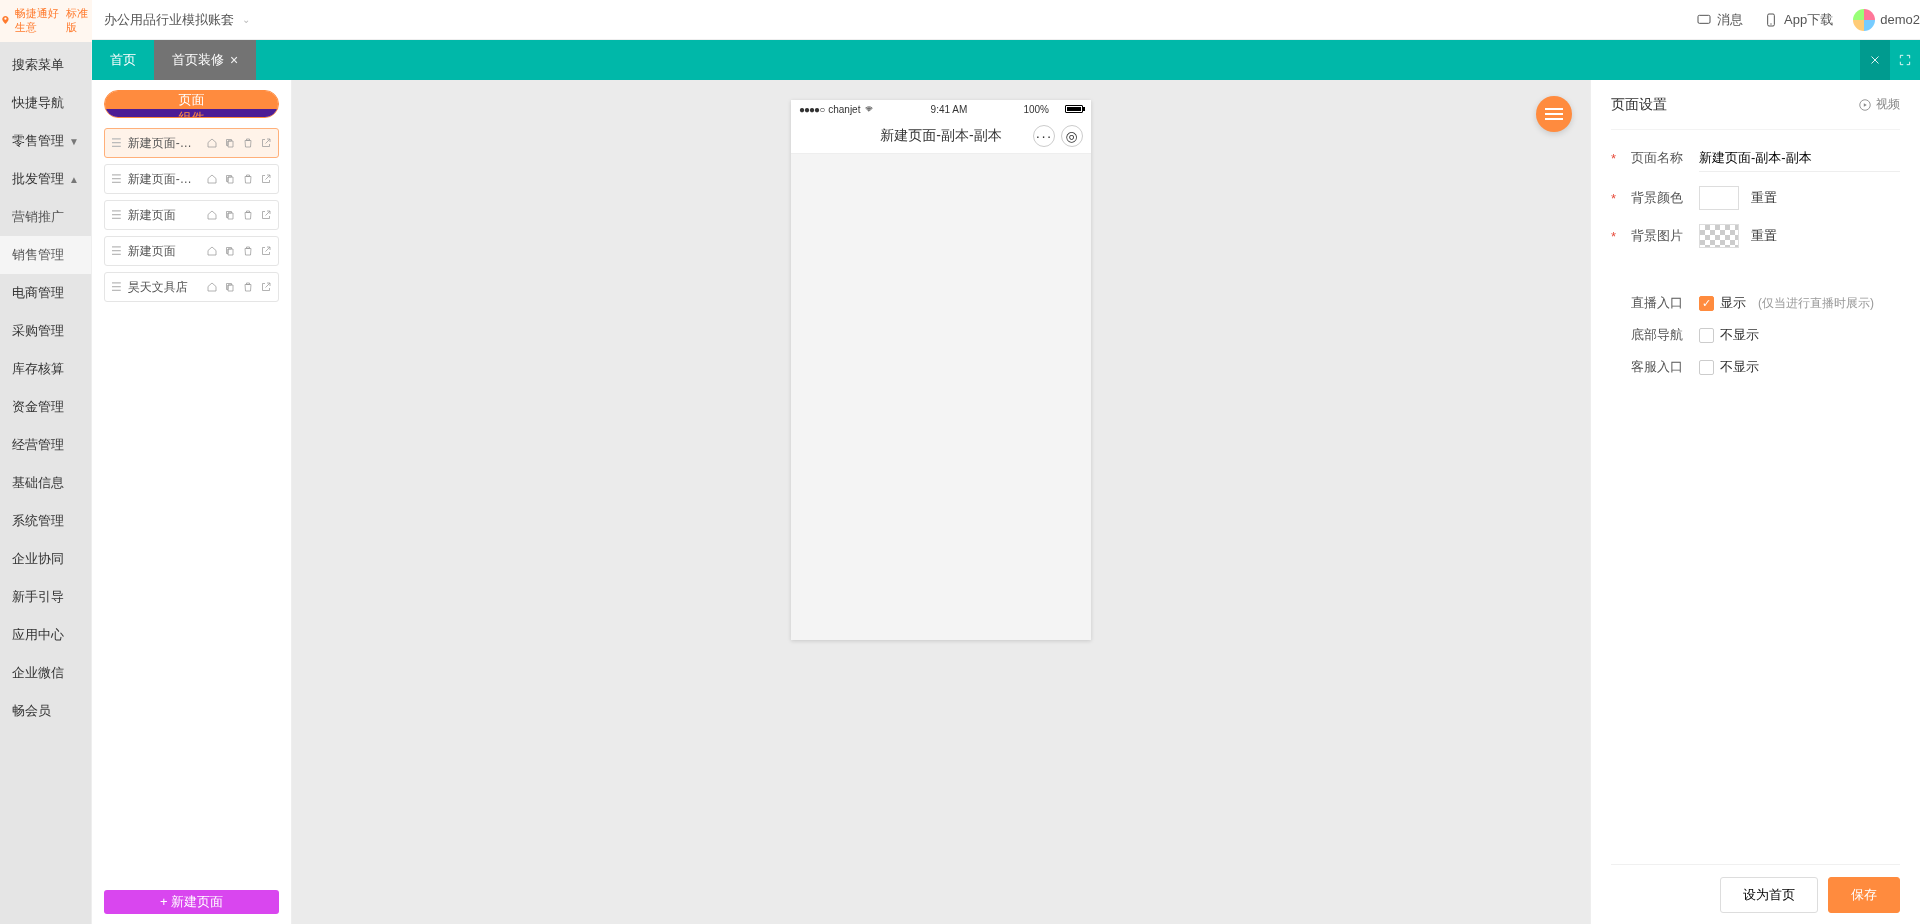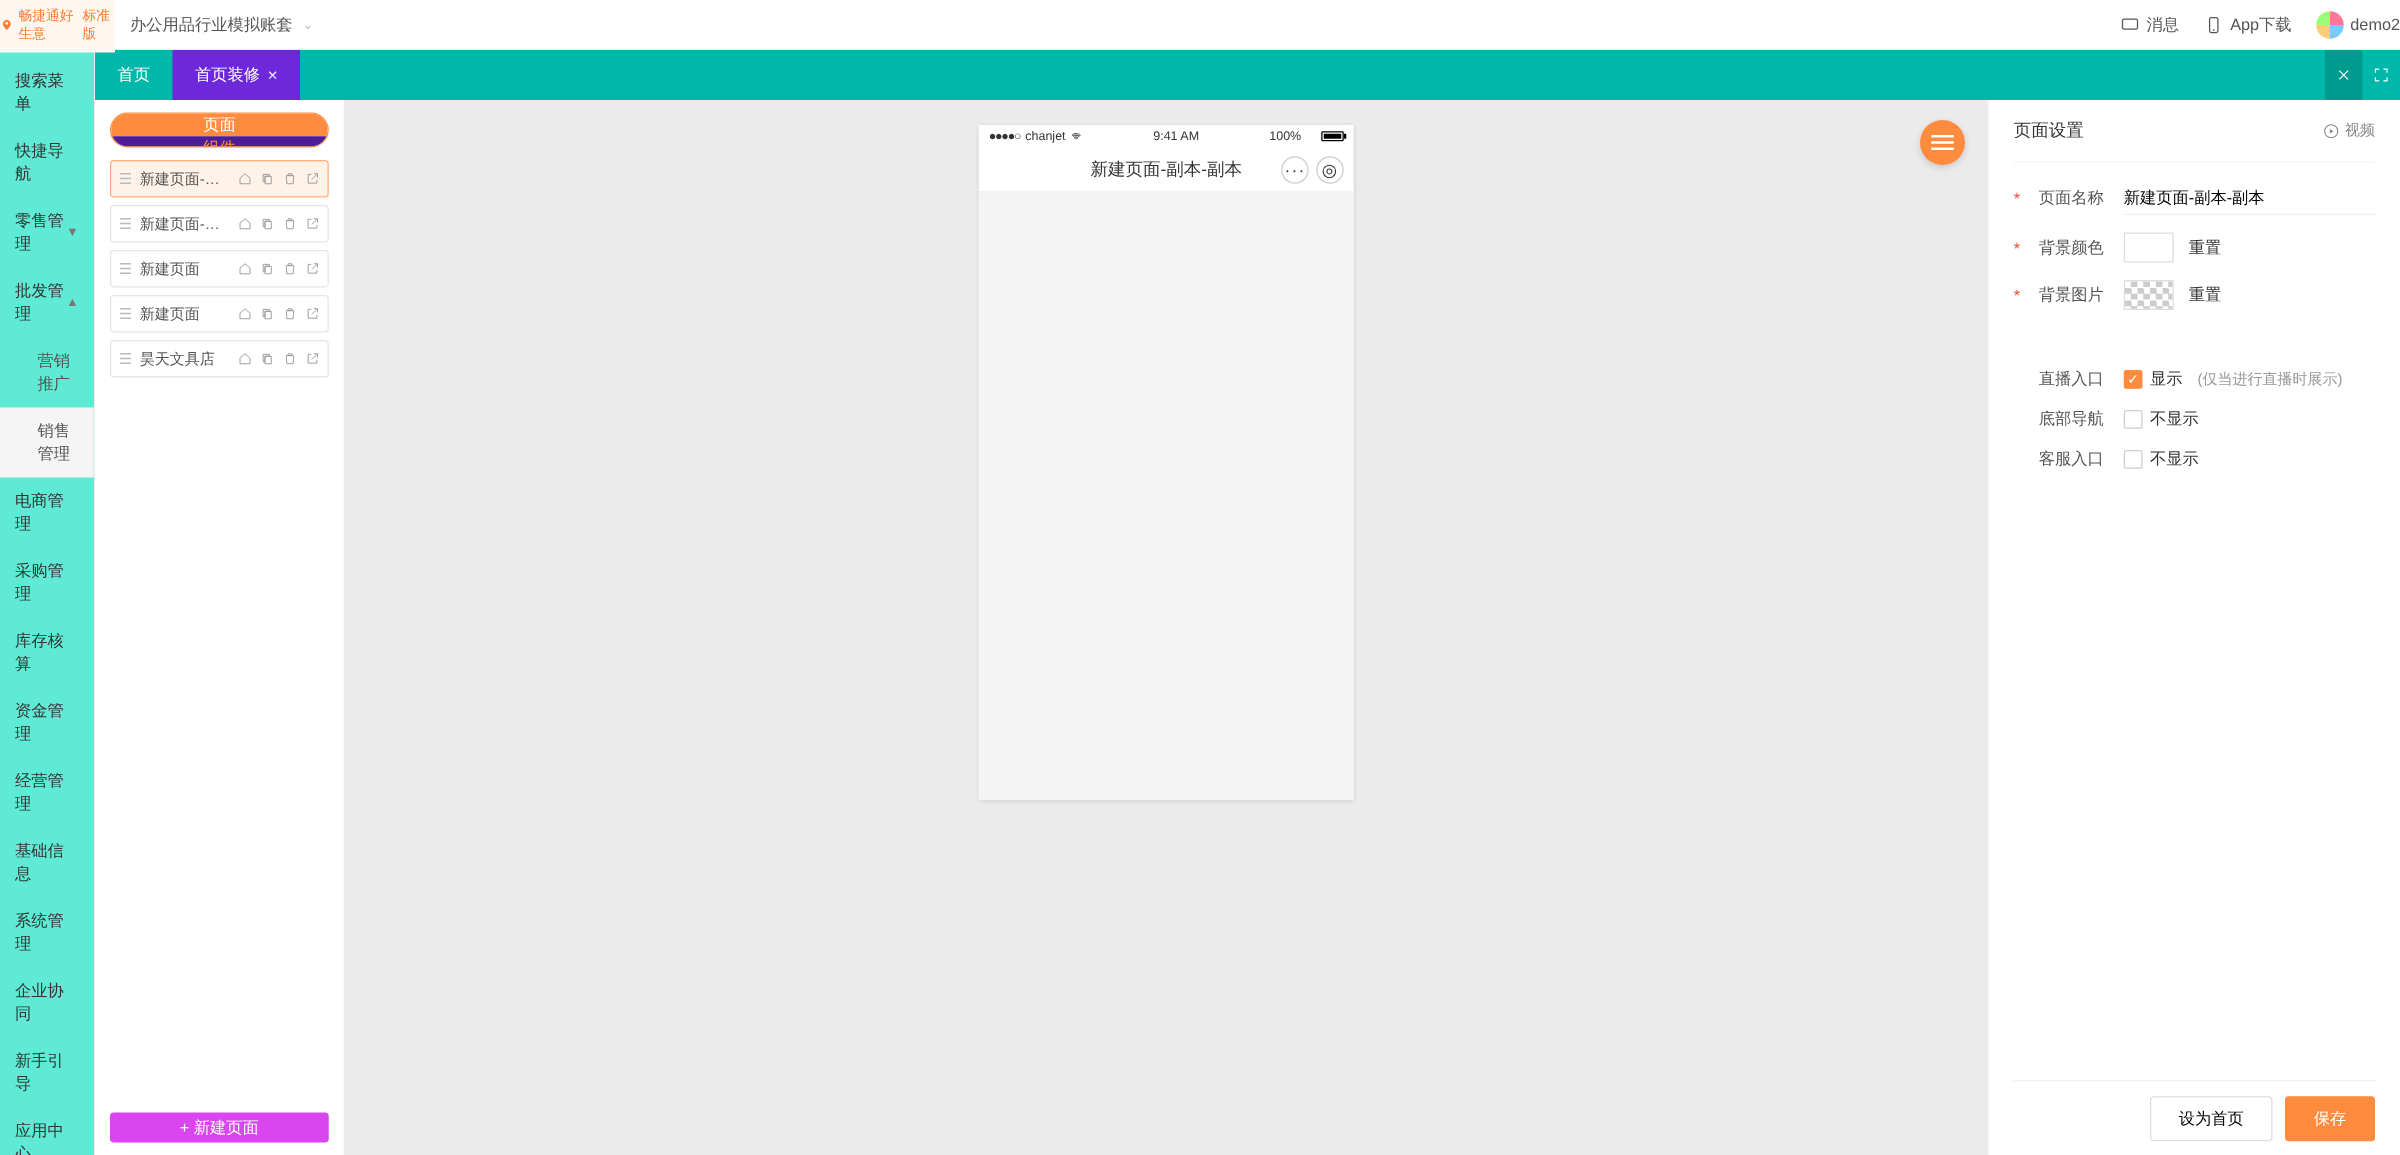--- a/index.html
+++ b/index.html
@@ -22,7 +22,7 @@
 .body{flex:1;display:flex;min-height:0;}
 
 
-.left-nav{width:76px;background:#5eead4;border-right:1px solid #eee;overflow-y:auto;padding-top:6px;}
+.left-nav{width:92px;background:#e5e5e5;border-right:1px solid #eee;overflow-y:auto;padding-top:6px;}
 .nav-item{padding:10px 12px;font-size:13px;color:#333;display:flex;align-items:center;justify-content:space-between;cursor:pointer;}
 .nav-item.sub{padding-left:30px;color:#555;}
 .nav-item.sub.active{background:#f5f5f5;}

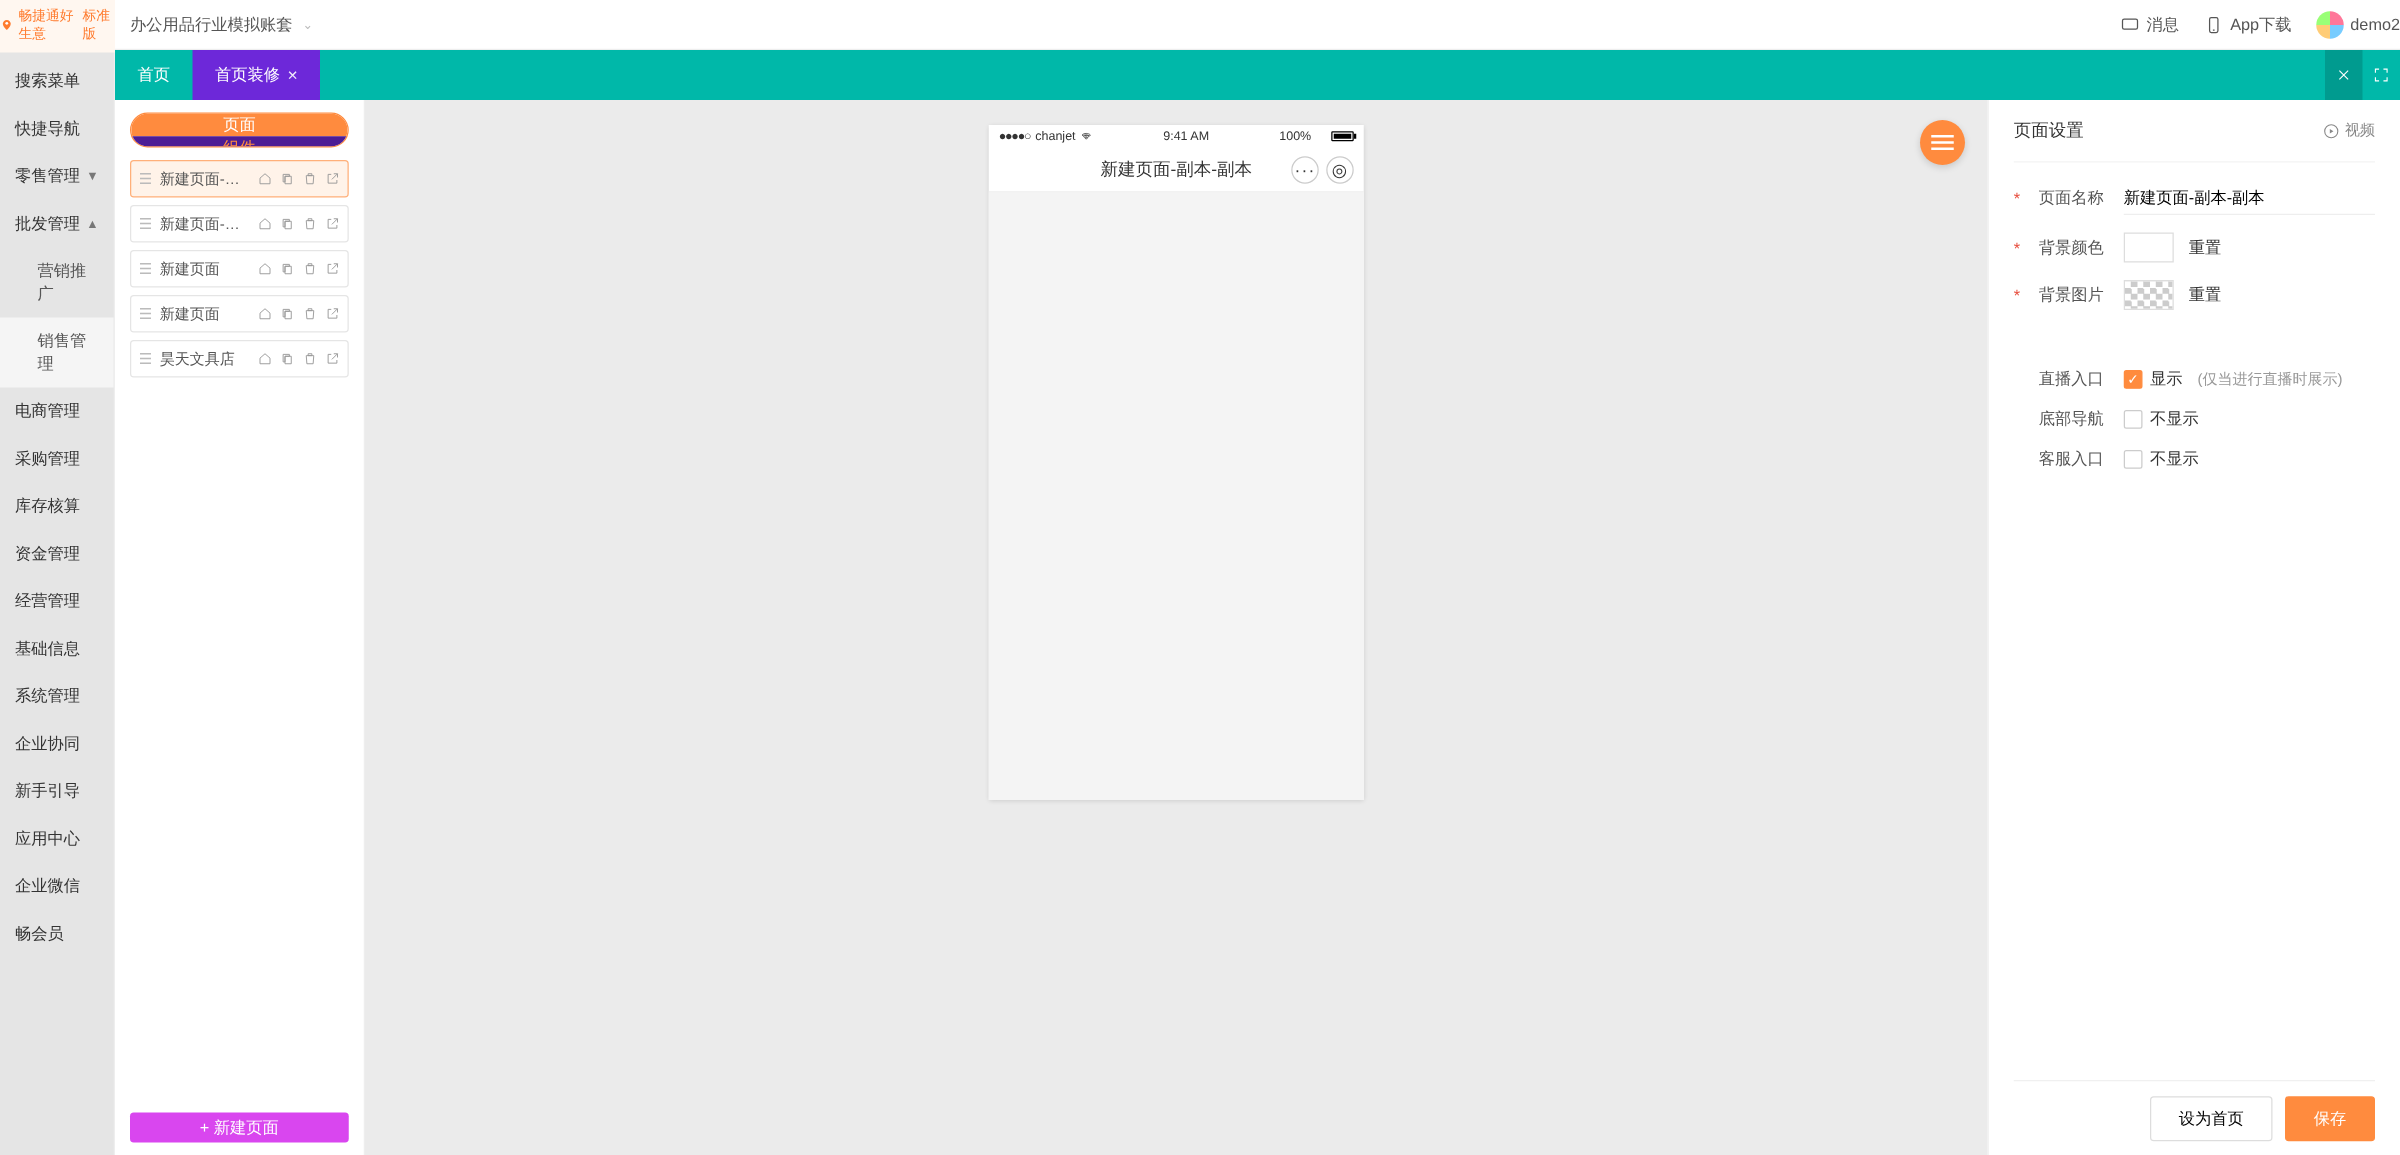--- a/index.html
+++ b/index.html
@@ -32,7 +32,7 @@
 .main{flex:1;display:flex;flex-direction:column;min-width:0;background:#fff;}
 .tab-bar{height:40px;background:#00b8a9;display:flex;align-items:stretch;color:#fff;font-size:13px;}
 .tab{padding:0 18px;display:flex;align-items:center;gap:6px;cursor:pointer;white-space:nowrap;}
-.tab.active{background:#6d28d9;}
+.tab.active{background:#737373;}
 .tab .close{font-size:14px;opacity:.9;}
 .tab-bar .spacer{flex:1;}
 .tab-bar .tool{width:30px;display:flex;align-items:center;justify-content:center;cursor:pointer;}

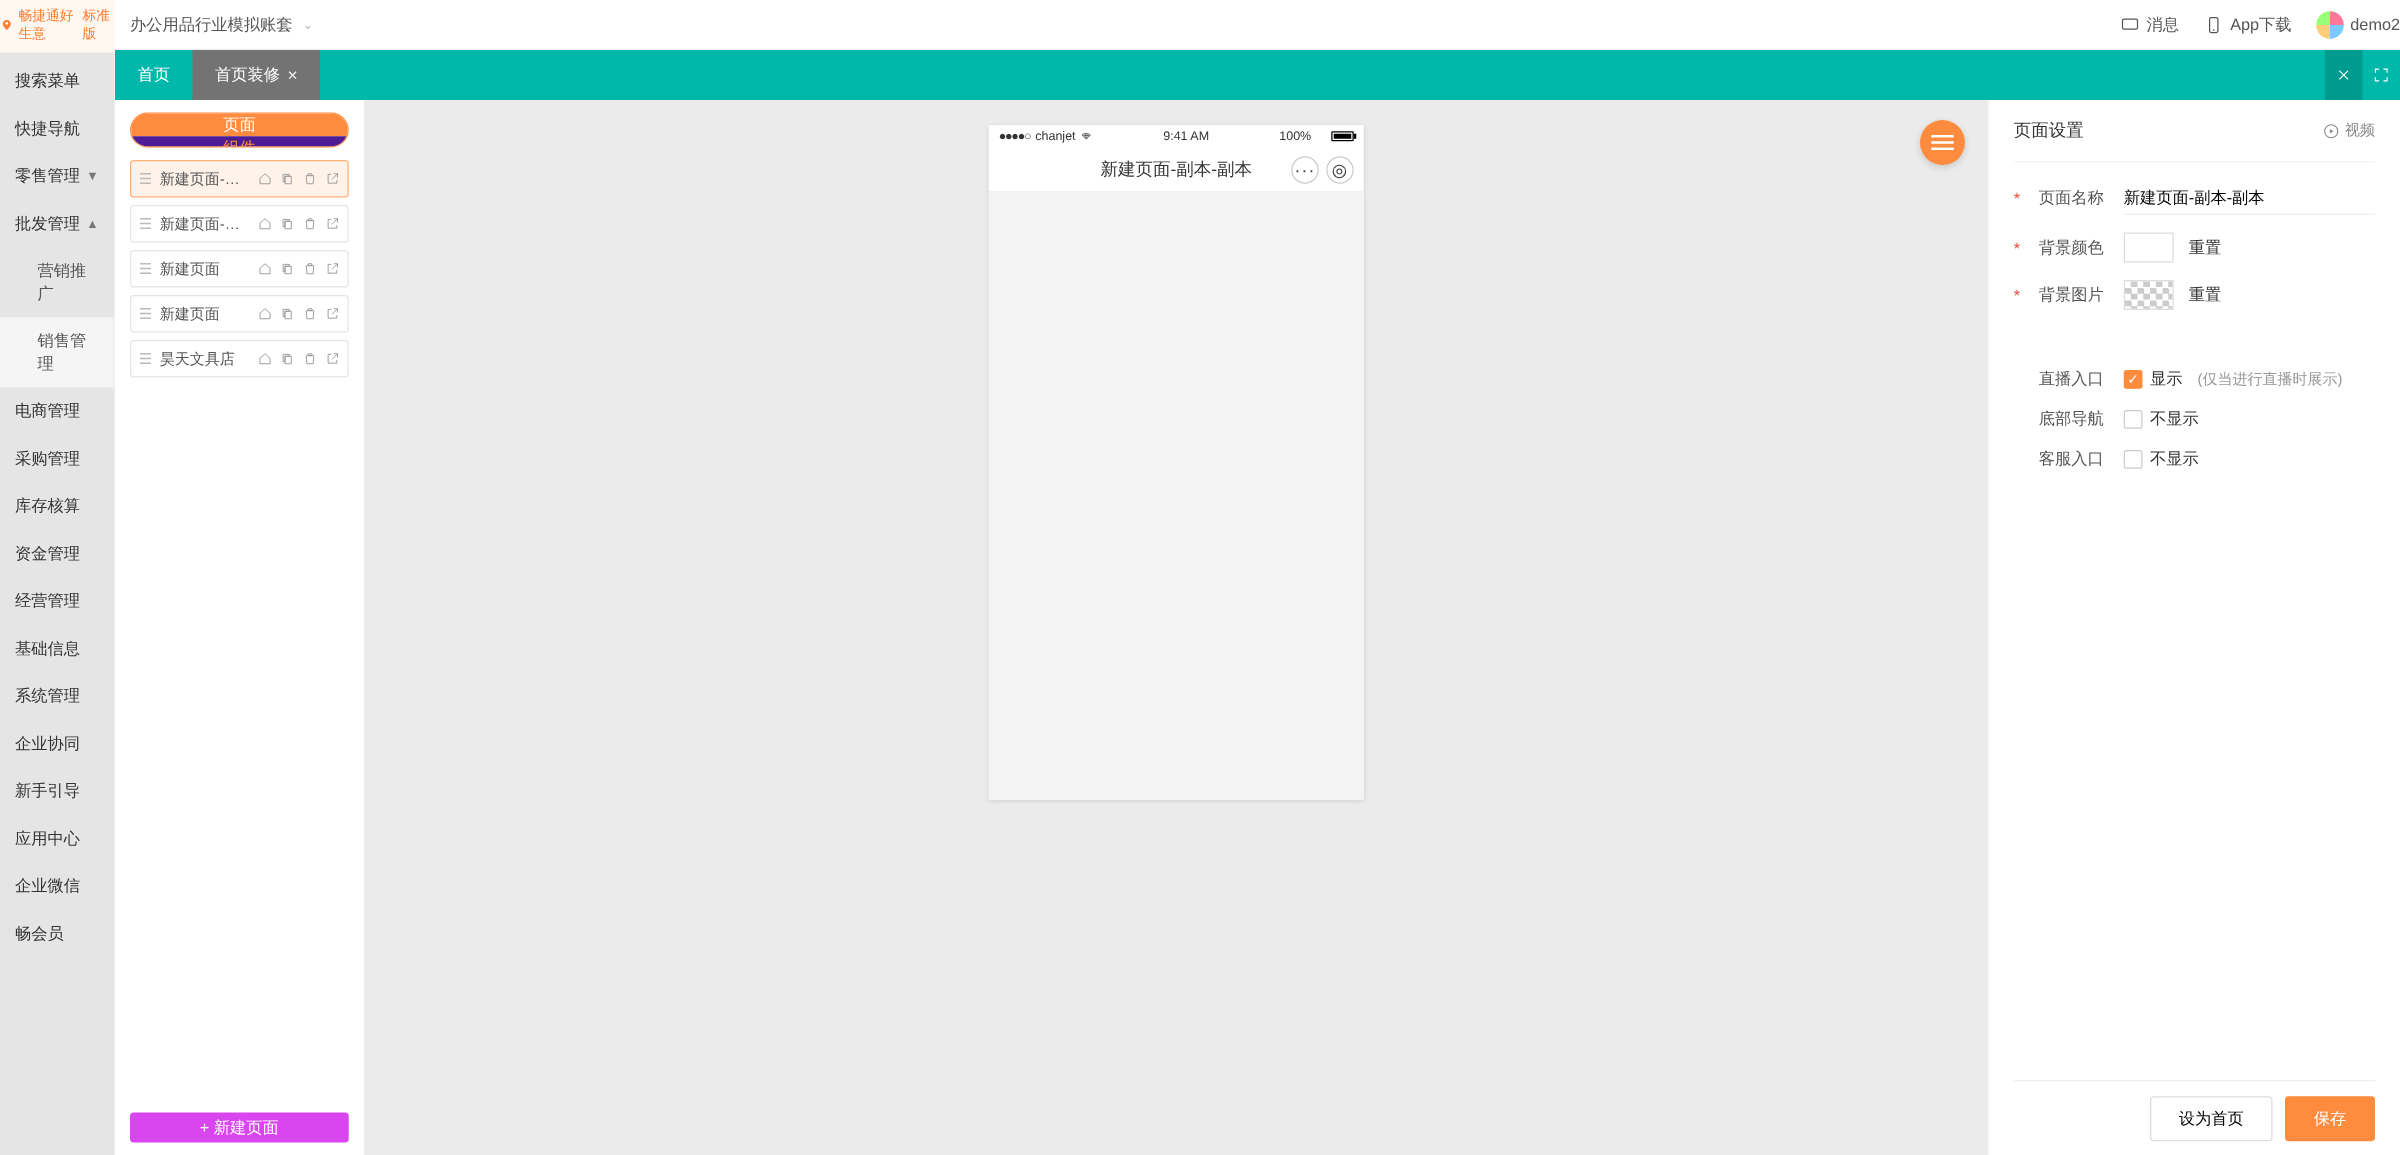--- a/index.html
+++ b/index.html
@@ -24,7 +24,7 @@
 
 .left-nav{width:92px;background:#e5e5e5;border-right:1px solid #eee;overflow-y:auto;padding-top:6px;}
 .nav-item{padding:10px 12px;font-size:13px;color:#333;display:flex;align-items:center;justify-content:space-between;cursor:pointer;}
-.nav-item.sub{padding-left:30px;color:#555;}
+.nav-item.sub{padding-left:12px;color:#555;}
 .nav-item.sub.active{background:#f5f5f5;}
 .nav-item .arr{font-size:10px;color:#777;}
 

